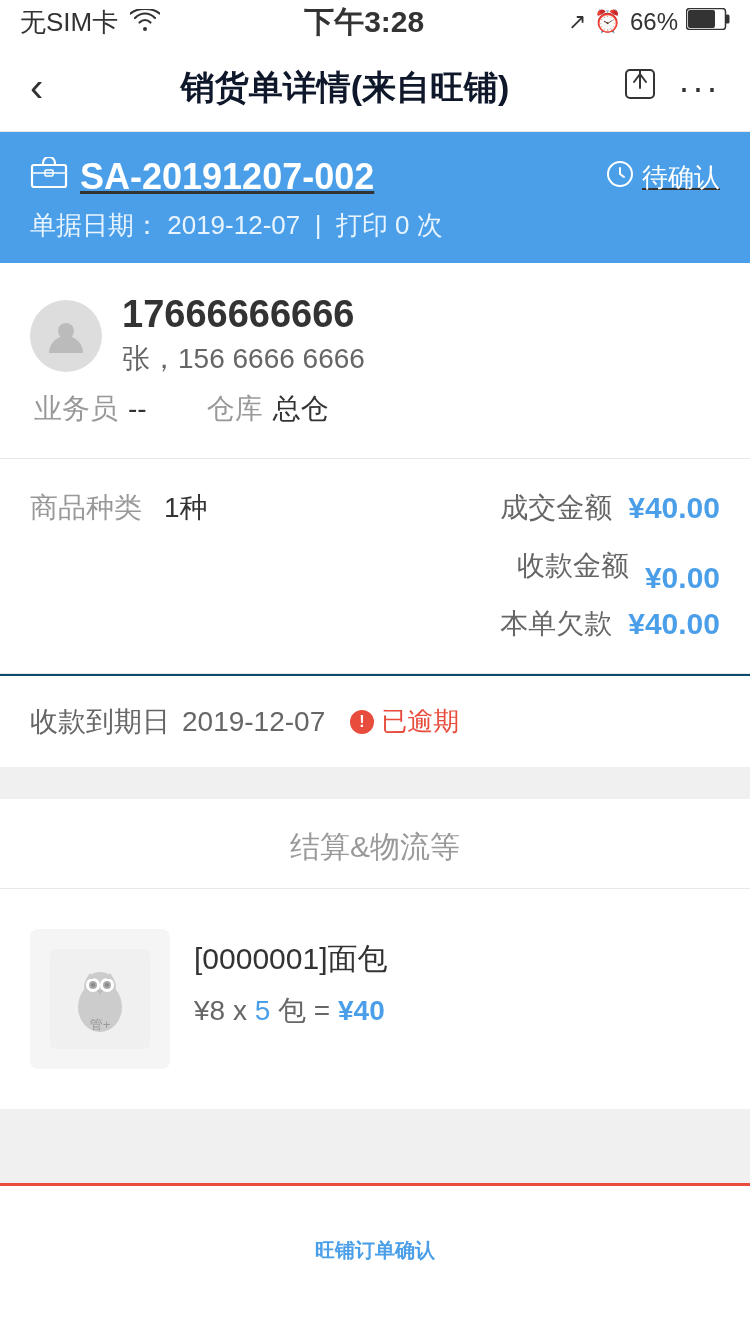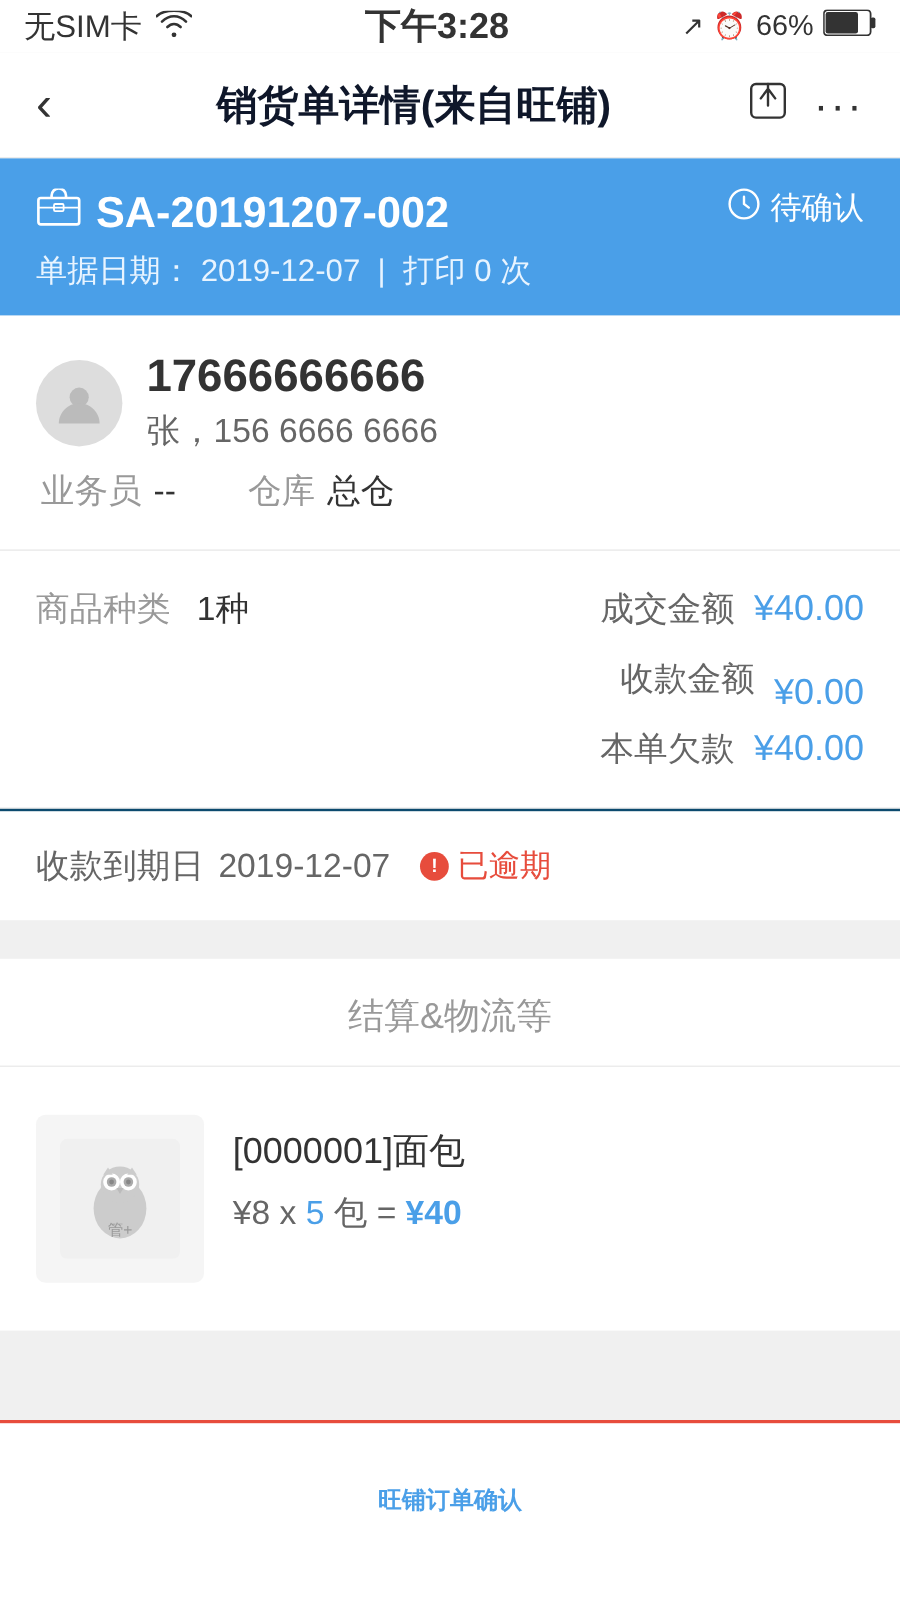--- a/index.html
+++ b/index.html
@@ -71,8 +71,9 @@
     }
     .order-header-top {
       display: flex;
-      align-items: flex-start;
+      align-items: center;
       justify-content: space-between;
+      text-decoration: underline;
     }
     .order-id {
       font-size: 36px;

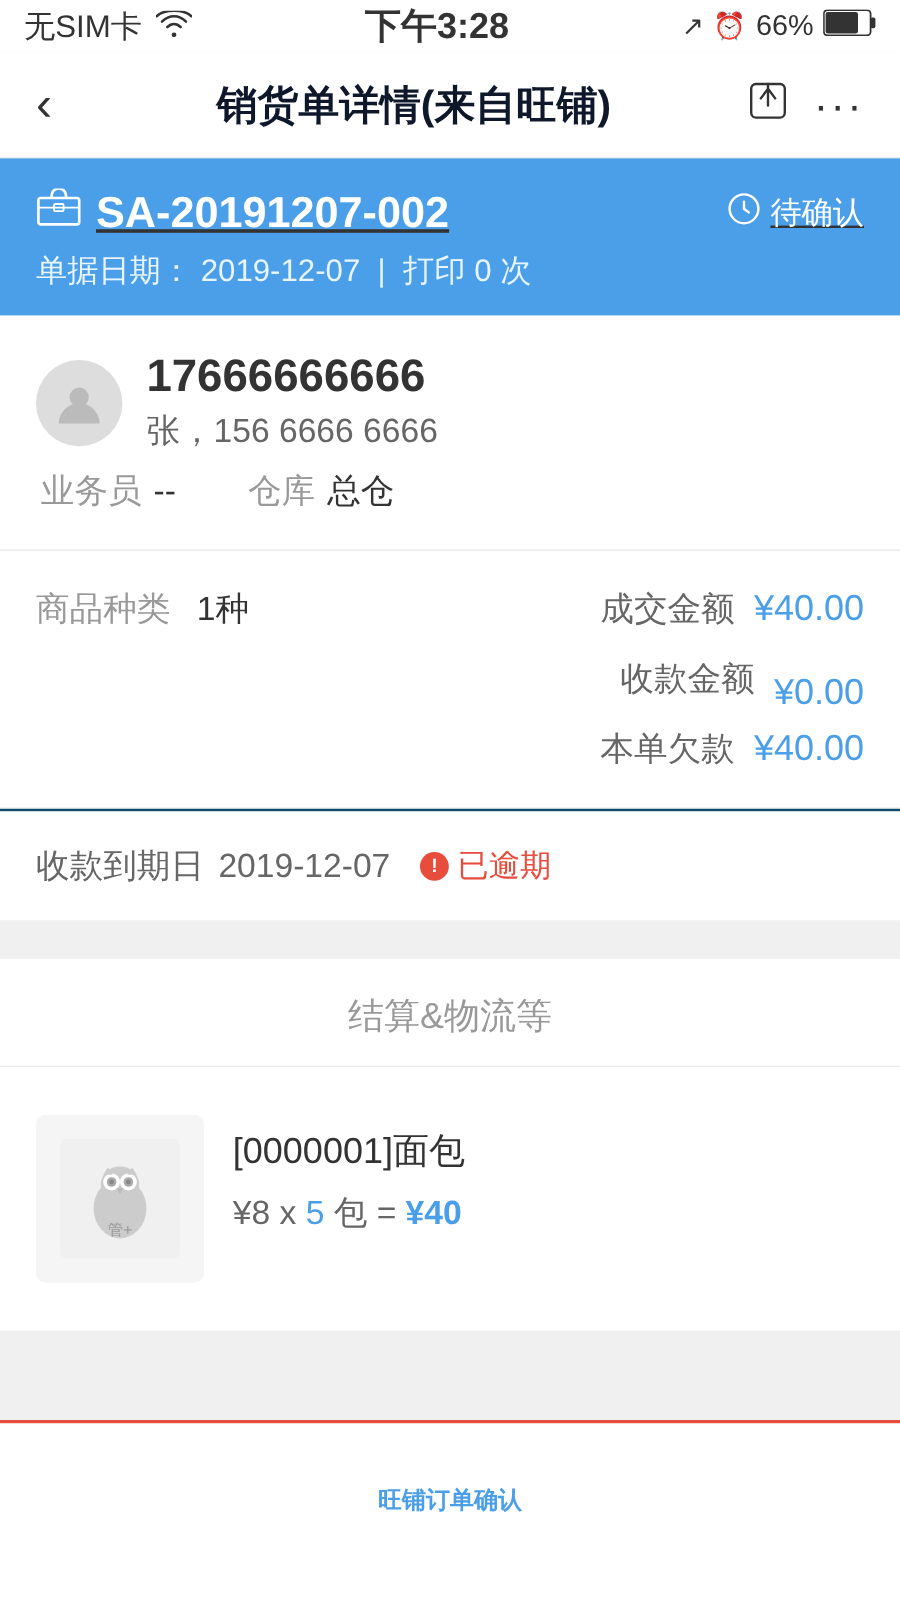--- a/index.html
+++ b/index.html
@@ -176,7 +176,7 @@
       font-size: 28px;
     }
     .amount-label { color: #666; }
-    .amount-value { color: #4a9fe8; font-weight: 400; font-size: 30px; }
+    .amount-value { color: #4a9fe8; font-weight: 700; font-size: 30px; }
     .amount-value.zero { color: #4a9fe8; margin-top: 24px; }
 
     

